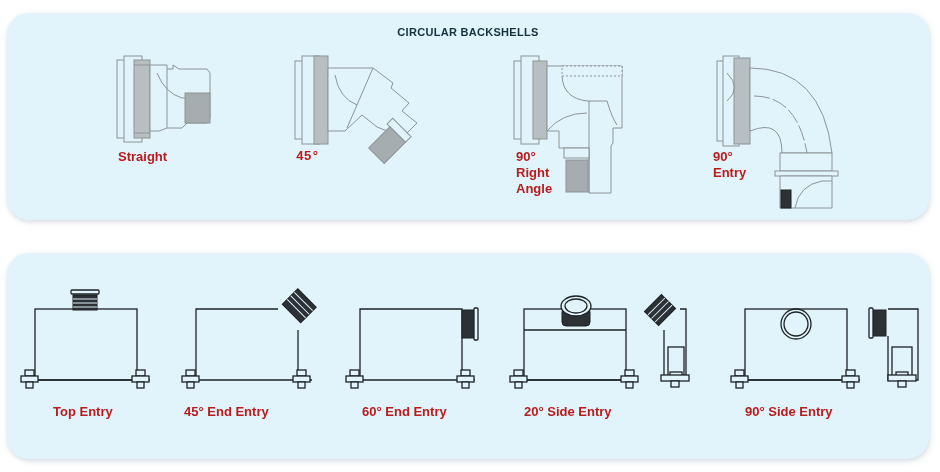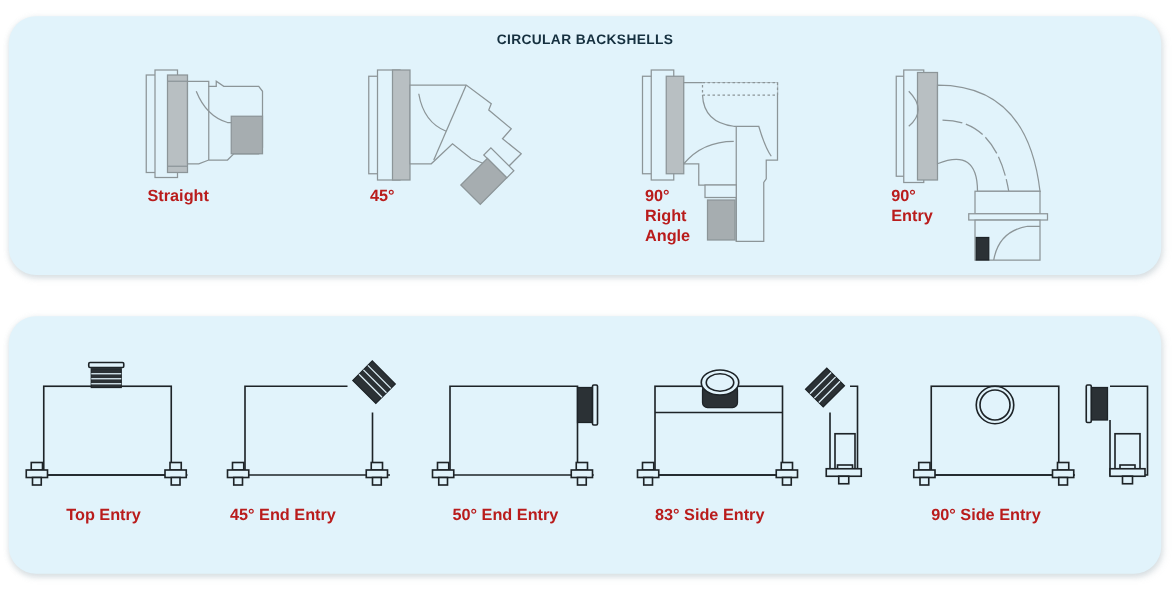--- a/index.html
+++ b/index.html
@@ -56,7 +56,7 @@
         <rect class="thread" x="372" y="120" width="22" height="30"></rect>
       </g>
     </svg>
-    <div class="label" style="left:289px;top:136px;">45°</div>
+    <div class="label" style="left:289px;top:136px;font-family:Liberation Mono, monospace;">45°</div>
   </div>
 
   <div class="item">

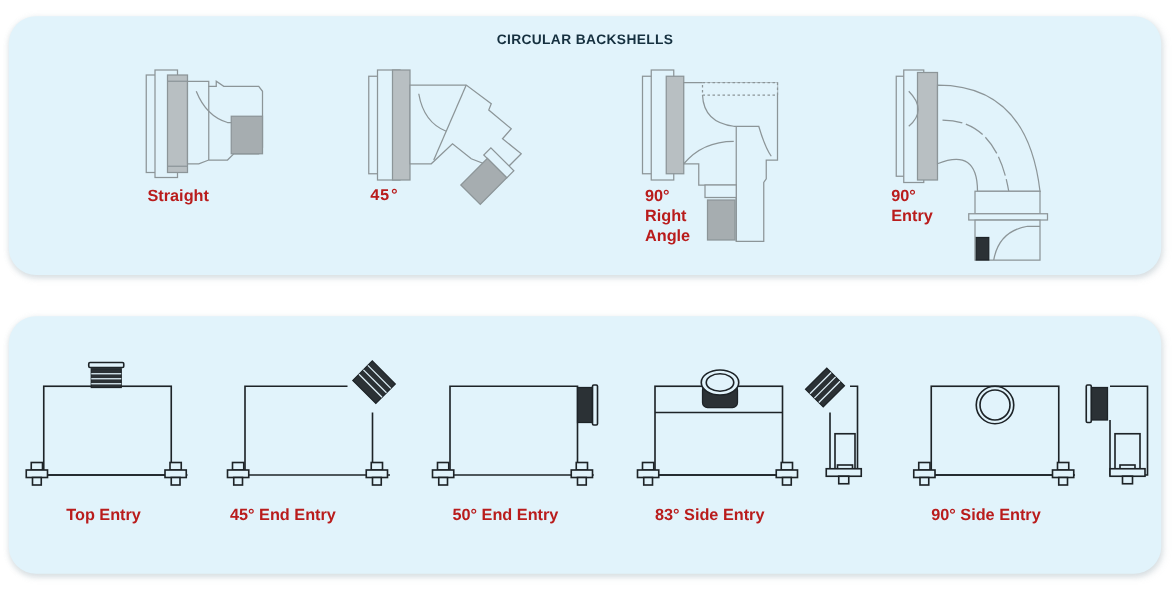--- a/index.html
+++ b/index.html
@@ -196,7 +196,7 @@
 
   <div class="label" style="left:46px;top:151px;">Top Entry</div>
   <div class="label" style="left:177px;top:151px;">45° End Entry</div>
-  <div class="label" style="left:355px;top:151px;">50° End Entry</div>
+  <div class="label" style="left:355px;top:151px;">60° End Entry</div>
   <div class="label" style="left:517px;top:151px;">83° Side Entry</div>
   <div class="label" style="left:738px;top:151px;">90° Side Entry</div>
 </div>

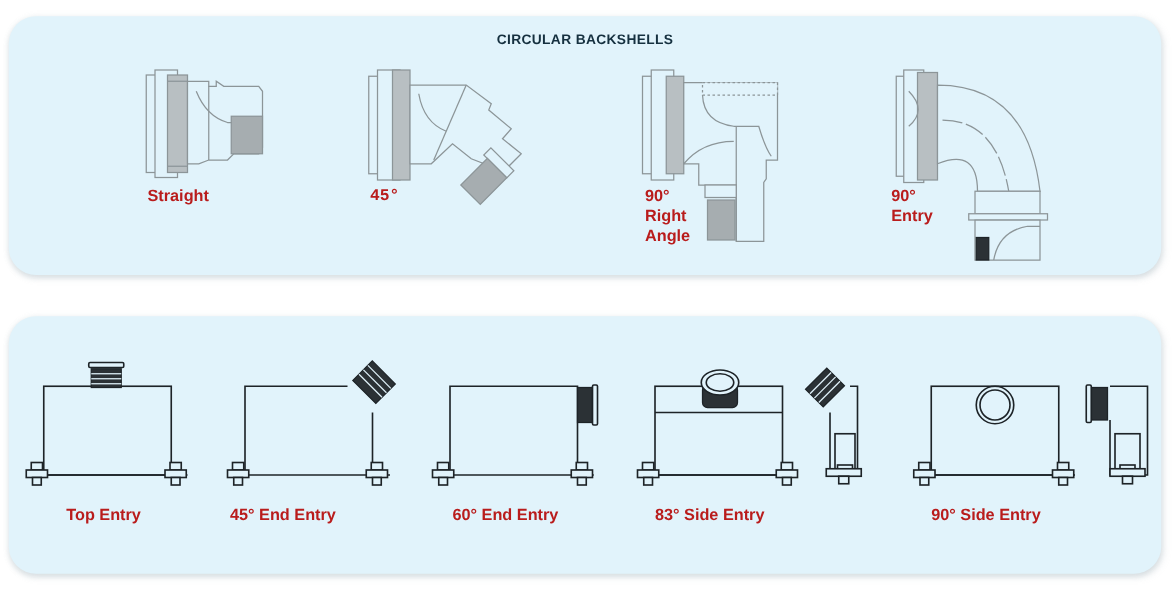--- a/index.html
+++ b/index.html
@@ -197,7 +197,7 @@
   <div class="label" style="left:46px;top:151px;">Top Entry</div>
   <div class="label" style="left:177px;top:151px;">45° End Entry</div>
   <div class="label" style="left:355px;top:151px;">60° End Entry</div>
-  <div class="label" style="left:517px;top:151px;">83° Side Entry</div>
+  <div class="label" style="left:517px;top:151px;">20° Side Entry</div>
   <div class="label" style="left:738px;top:151px;">90° Side Entry</div>
 </div>
 

